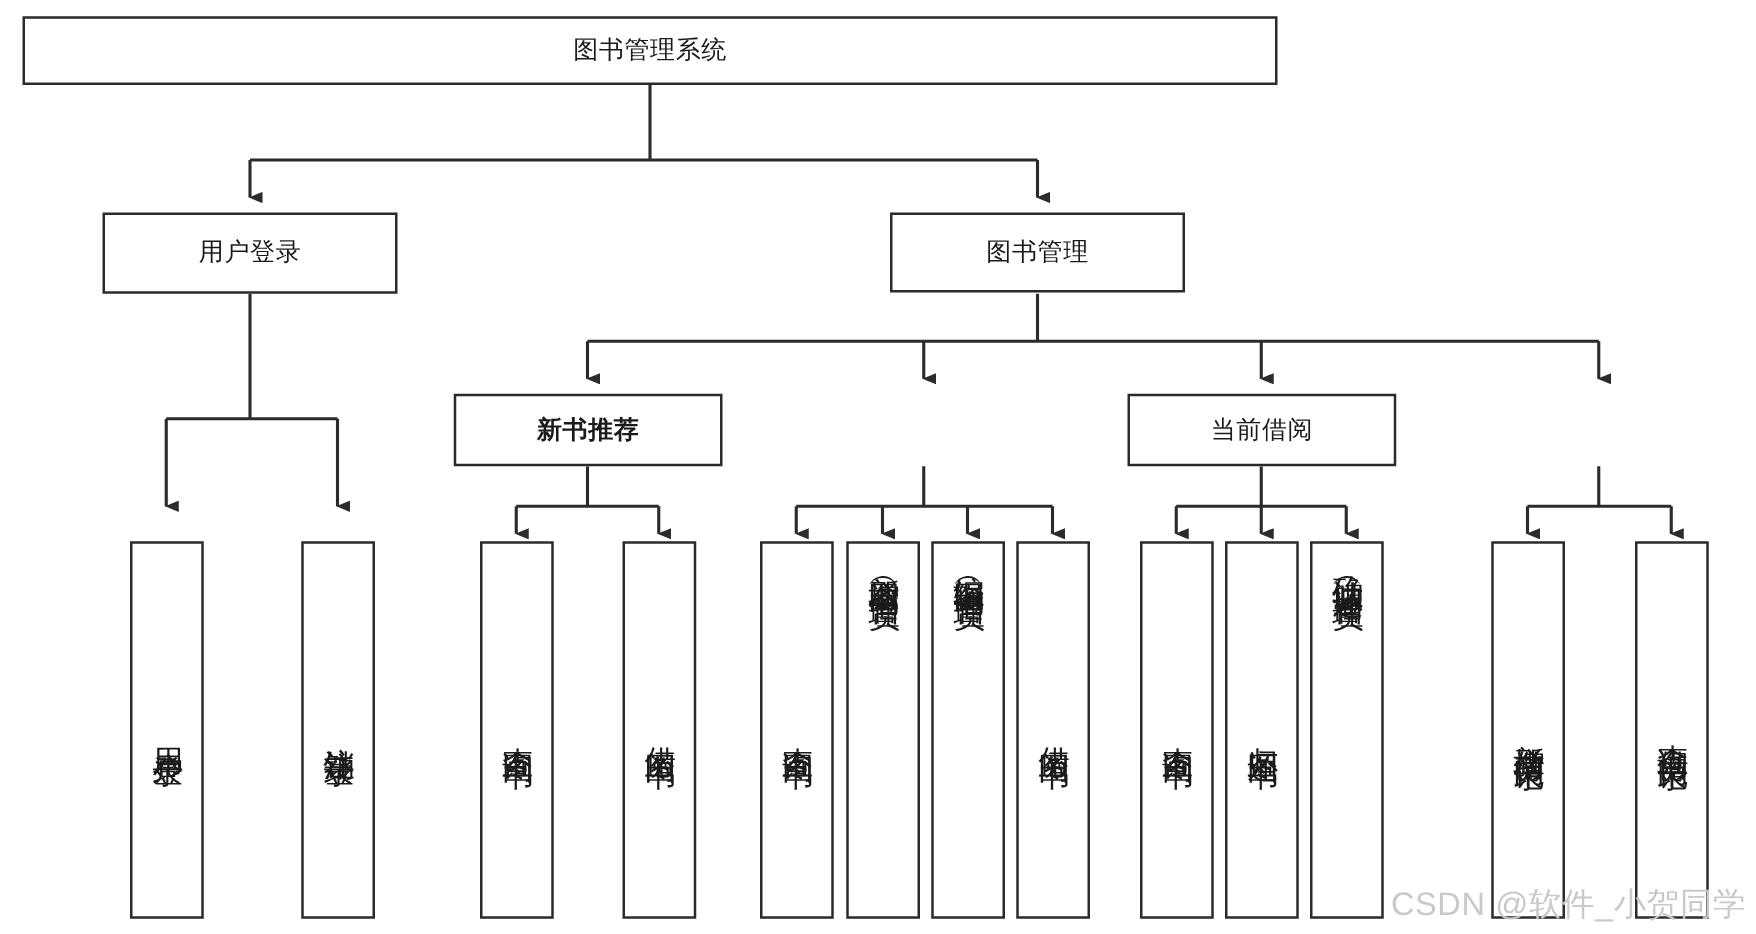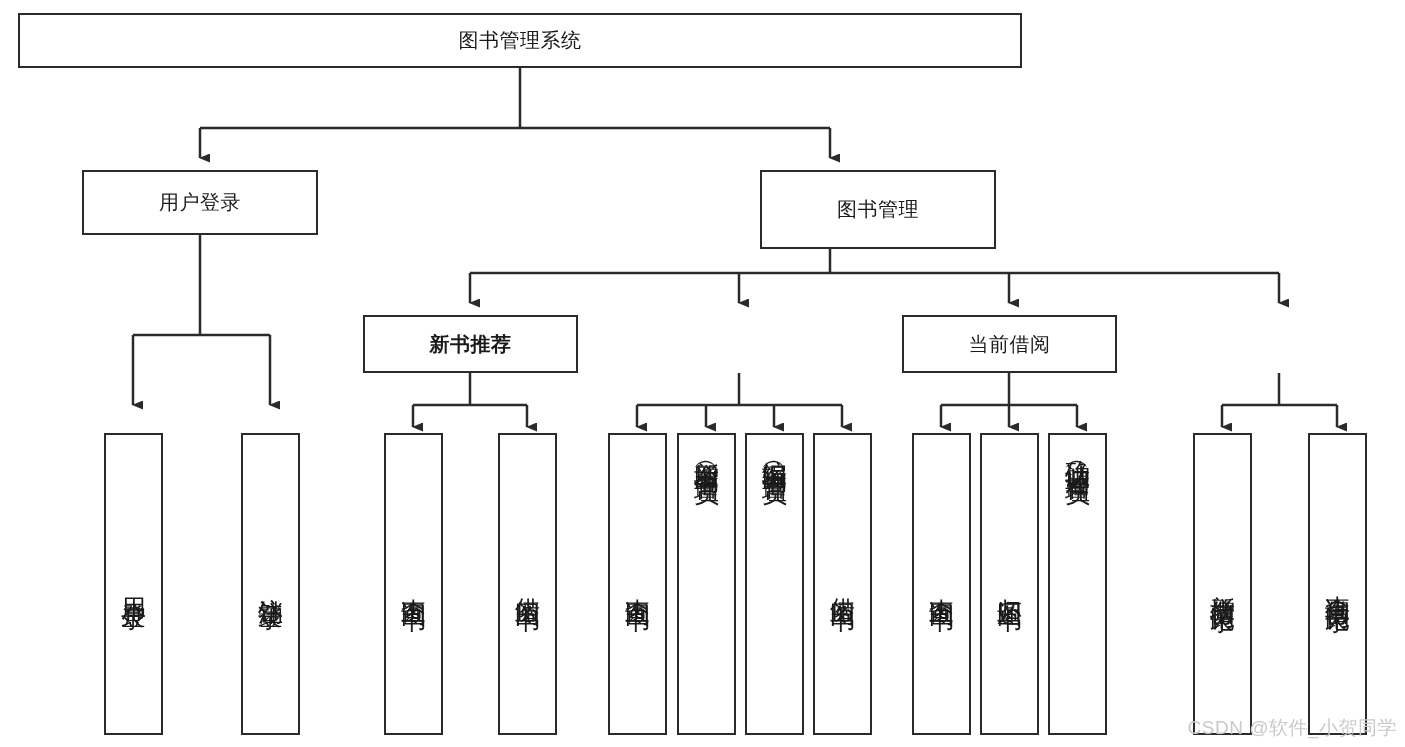--- a/index.html
+++ b/index.html
@@ -138,7 +138,7 @@
     <span class="node-label">用户登录</span>
   </div>
 
-  <div class="node horizontal" style="left:712px; top:170px; width:236px; height:79px;margin-left:48px;">
+  <div class="node horizontal" style="left:712px; top:170px; width:236px; height:64px;">
     <span class="node-label">图书管理</span>
   </div>
 

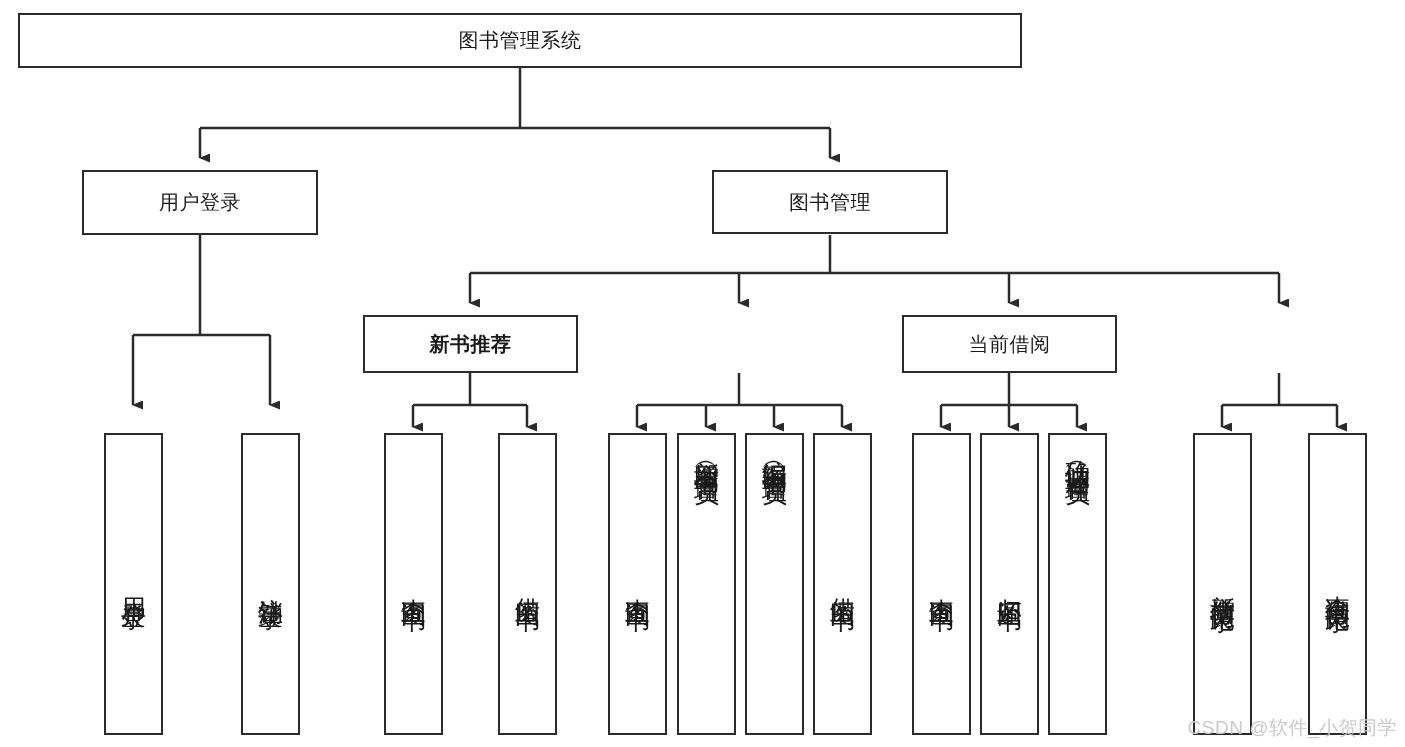--- a/index.html
+++ b/index.html
@@ -69,7 +69,7 @@
     position: absolute;
     right: 8px;
     bottom: 6px;
-    font-size: 19px;
+    font-size: 26px;
     color: #c9c9c9;
     white-space: nowrap;
     letter-spacing: 0.5px;

